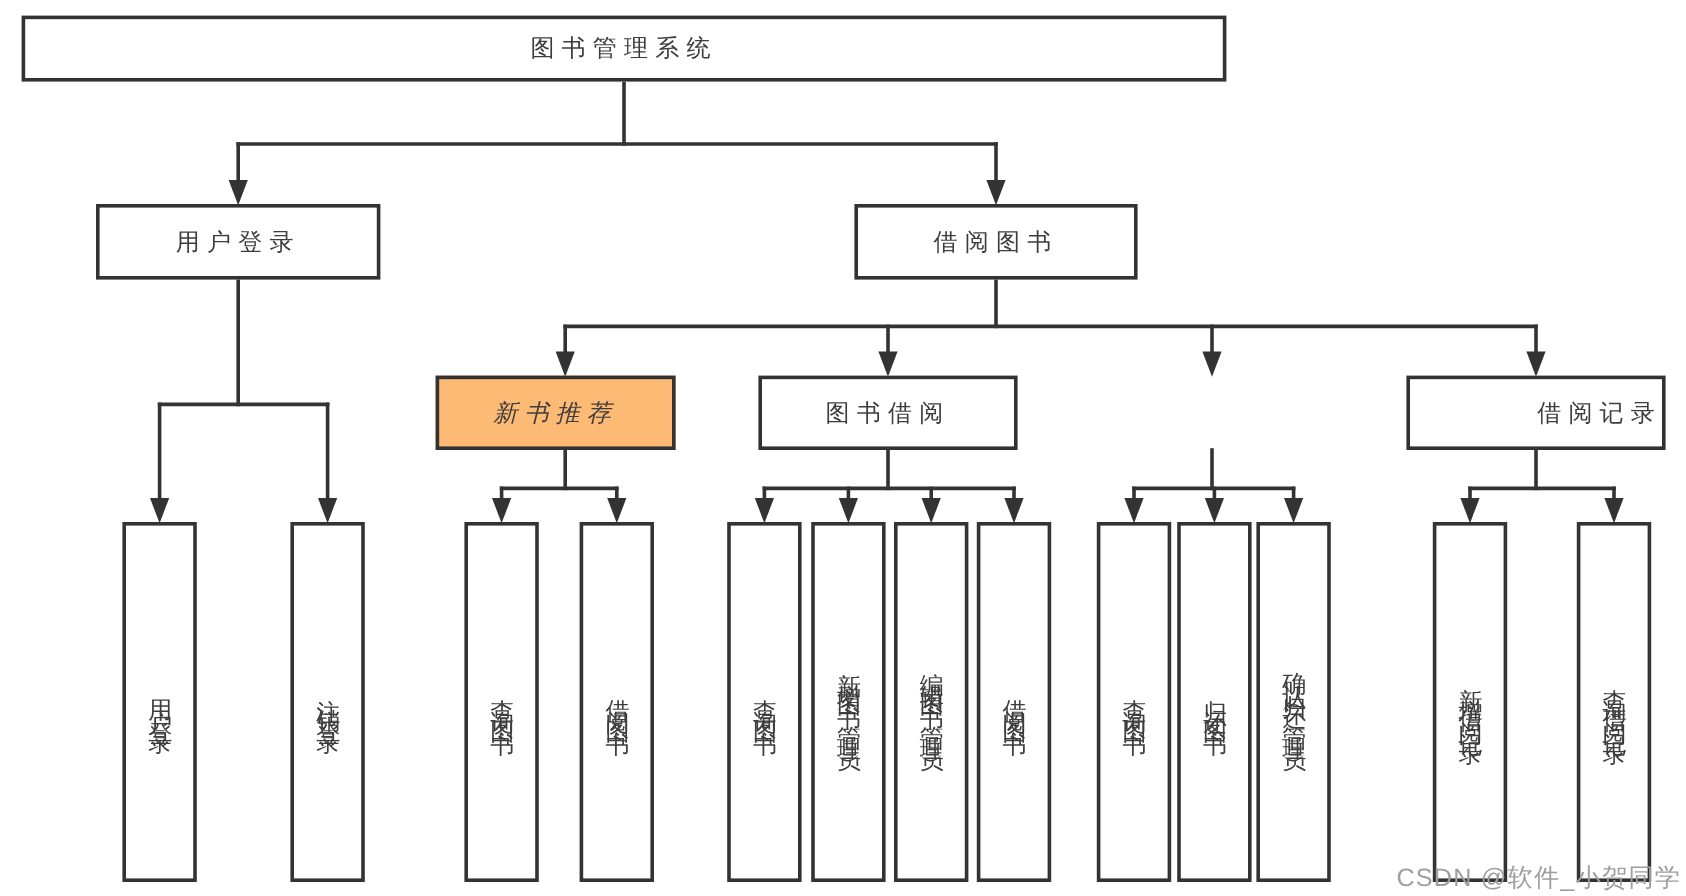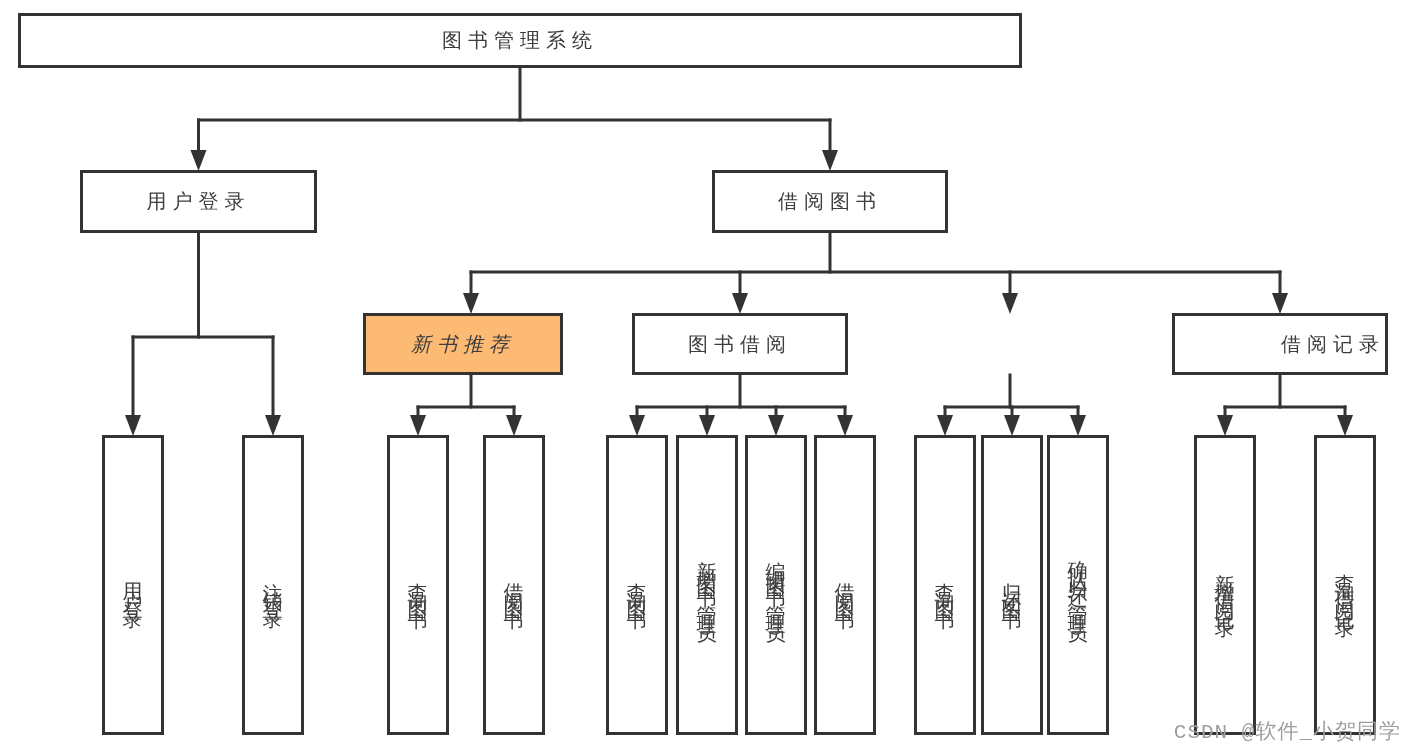--- a/index.html
+++ b/index.html
@@ -53,7 +53,6 @@
     letter-spacing: 1px;
     z-index: 5;
     white-space: nowrap;
-    font-family: Liberation Mono, monospace;
   }
 </style>
 </head>

